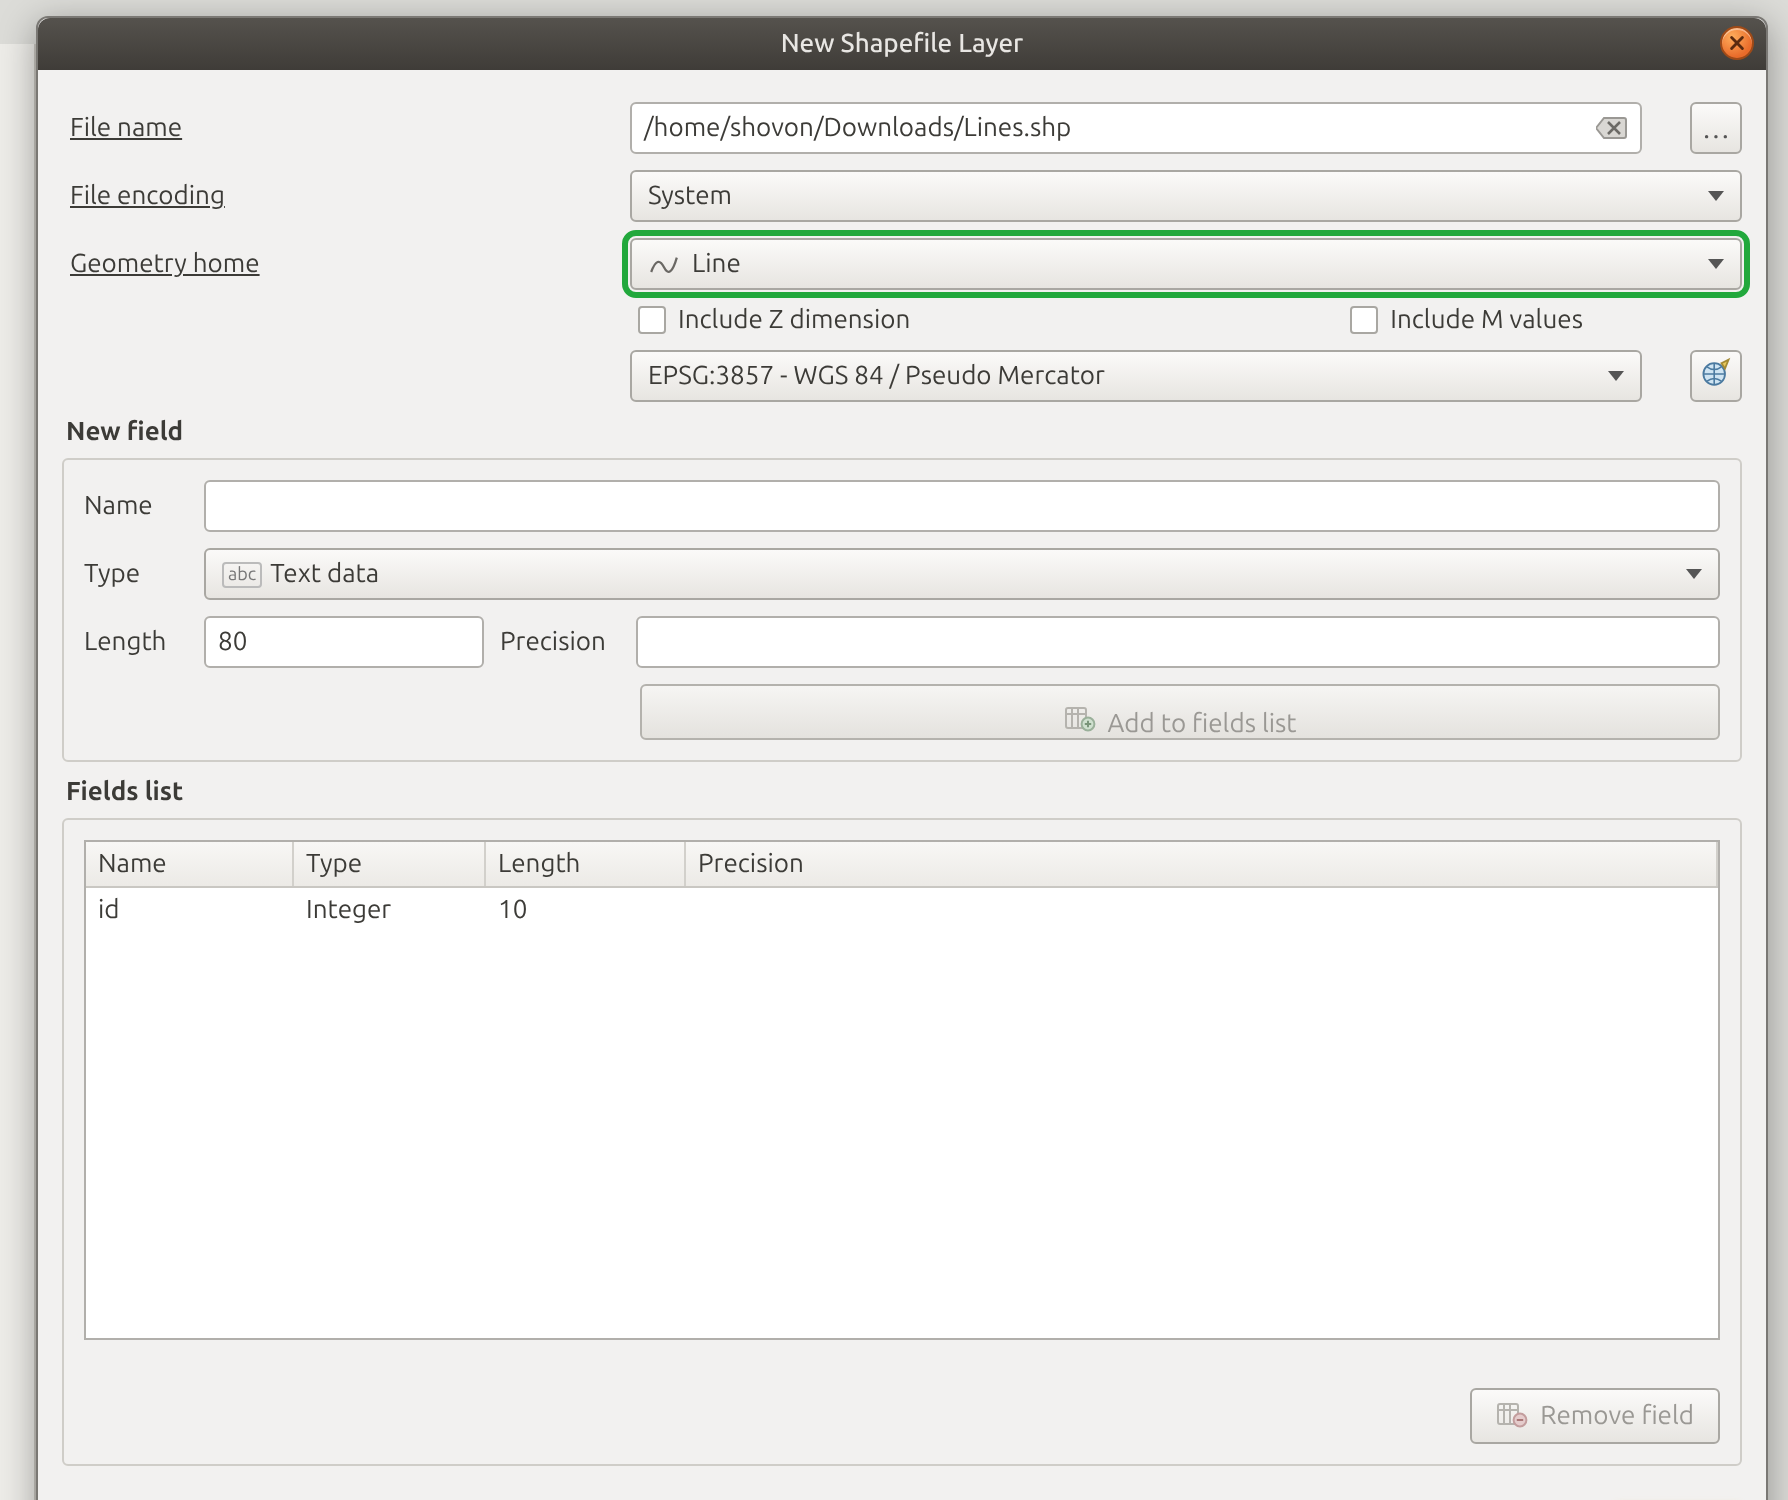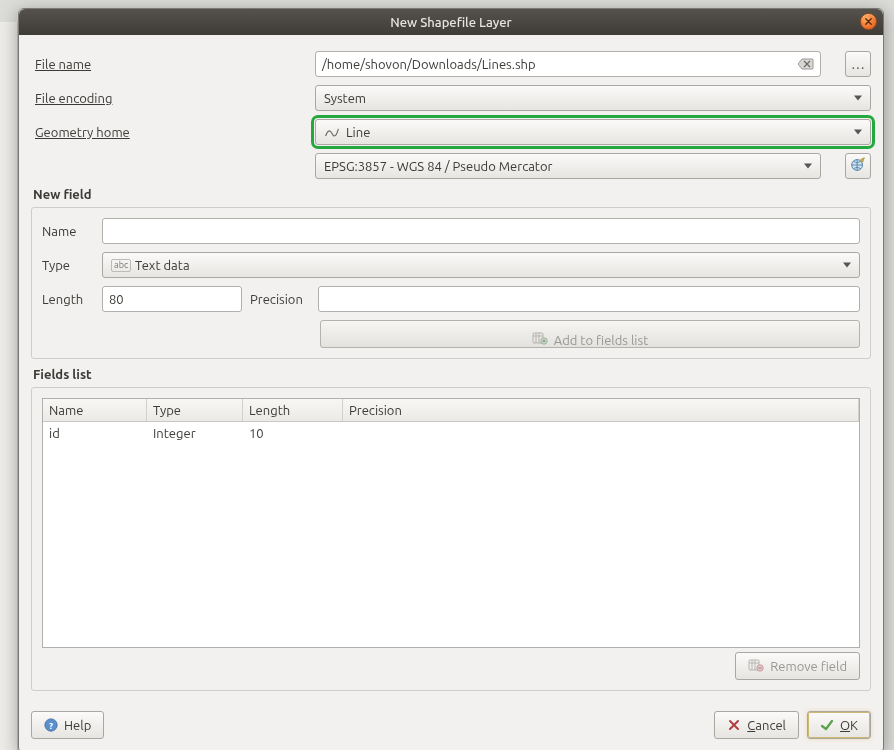--- a/index.html
+++ b/index.html
@@ -204,6 +204,19 @@
       </div>
     </div>
 
+    <div class="row">
+      <div class="row-label"></div>
+      <div class="checkbox-row">
+        <label class="checkbox">
+          <span class="box"></span>
+          <span>Include Z dimension</span>
+        </label>
+        <label class="checkbox">
+          <span class="box"></span>
+          <span>Include M values</span>
+        </label>
+      </div>
+    </div>
 
     <div class="row">
       <div class="row-label"></div>

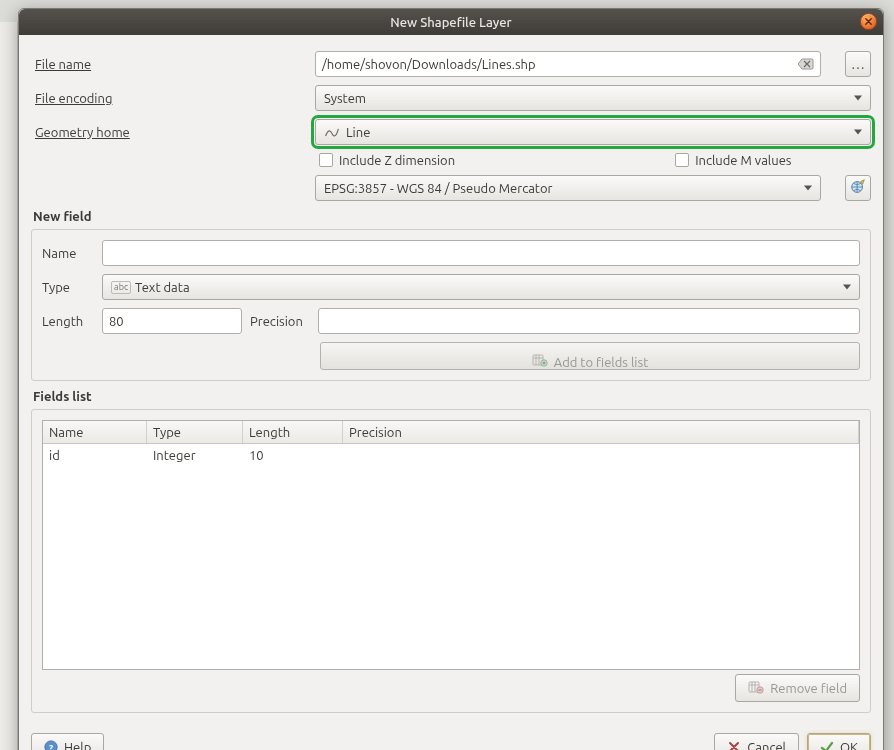--- a/index.html
+++ b/index.html
@@ -127,7 +127,7 @@
   .trow { display:flex; padding:2px 0;}
   .td { padding:2px 6px; }
   .td.c1{width:104px;} .td.c2{width:96px;} .td.c3{width:100px;} .td.c4{flex:1;}
-  .remove-row { display:flex; justify-content:flex-end; margin-top:4px;}
+  .remove-row { display:flex; justify-content:flex-end; margin-top:24px;}
   .btn {
     height:28px; padding:0 12px;
     background: linear-gradient(#fbfaf9,#e7e5e1);

